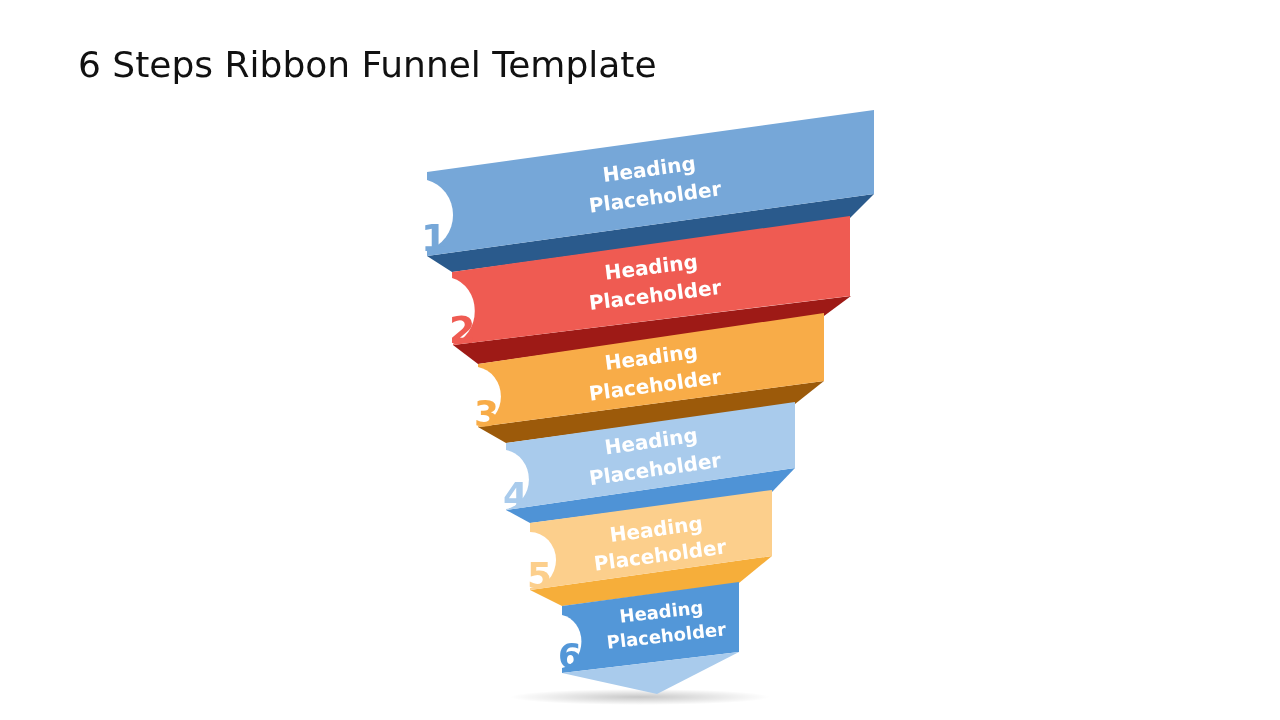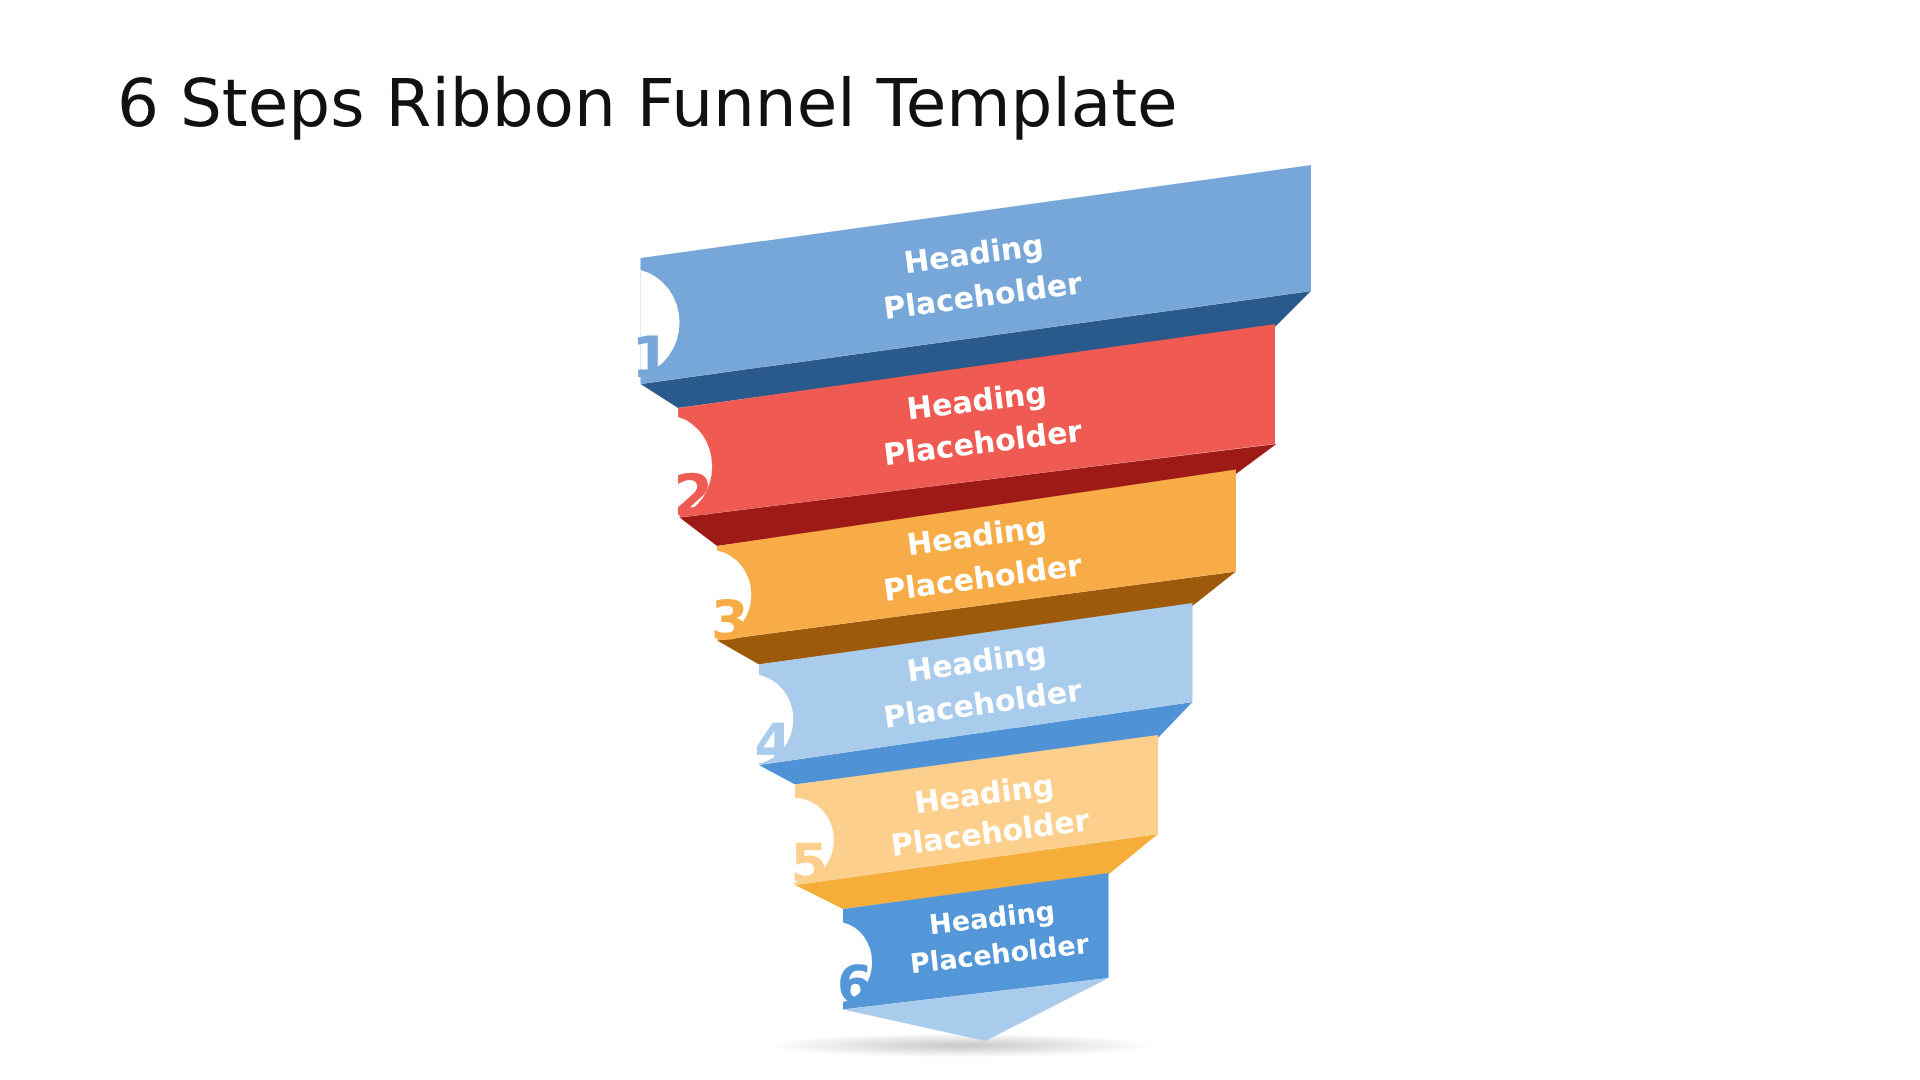--- a/index.html
+++ b/index.html
@@ -4,7 +4,7 @@
 <style>
   html, body { margin: 0; padding: 0; background: #ffffff; }
   body { width: 1280px; height: 720px; position: relative; overflow: hidden; font-family: "DejaVu Sans", sans-serif; }
-  .title { position: absolute; left: 78px; top: 44px; font-size: 44px; color: #111; font-family: "DejaVu Sans", sans-serif; }
+  .title { position: absolute; left: 78px; top: 44px; font-size: 36px; color: #111; font-family: "DejaVu Sans", sans-serif; }
   svg { position: absolute; left: 0; top: 0; }
   .hd { font-family: "DejaVu Sans", sans-serif; font-weight: bold; fill: #ffffff; }
   .num { font-family: "DejaVu Sans", sans-serif; font-weight: bold; }

